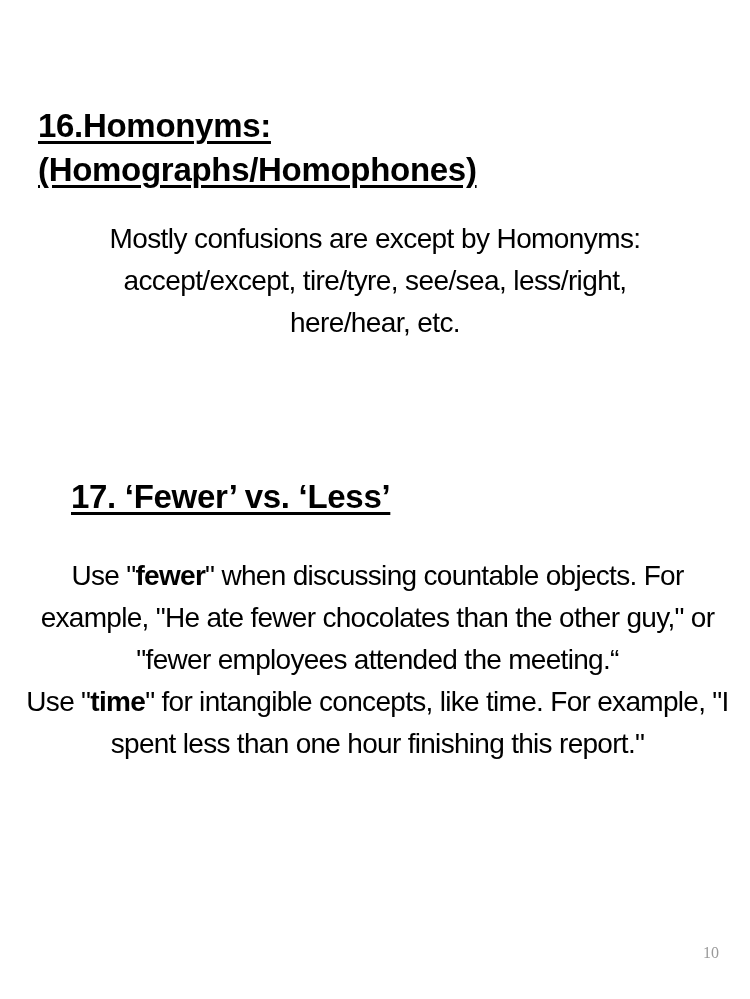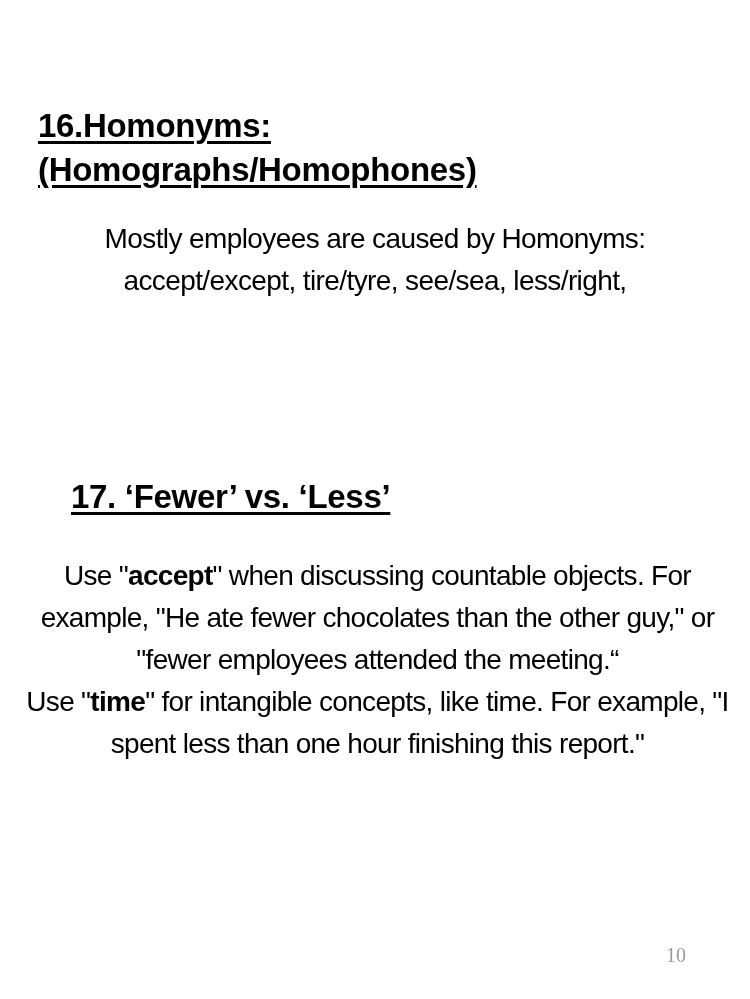--- a/index.html
+++ b/index.html
@@ -21,7 +21,7 @@
 </div>
 
 <div class="p16">
-  <div>Mostly employees are caused by Homonyms:</div>
+  <div>Mostly confusions are except by Homonyms:</div>
   <div>accept/except, tire/tyre, see/sea, less/right,</div>
 </div>
 

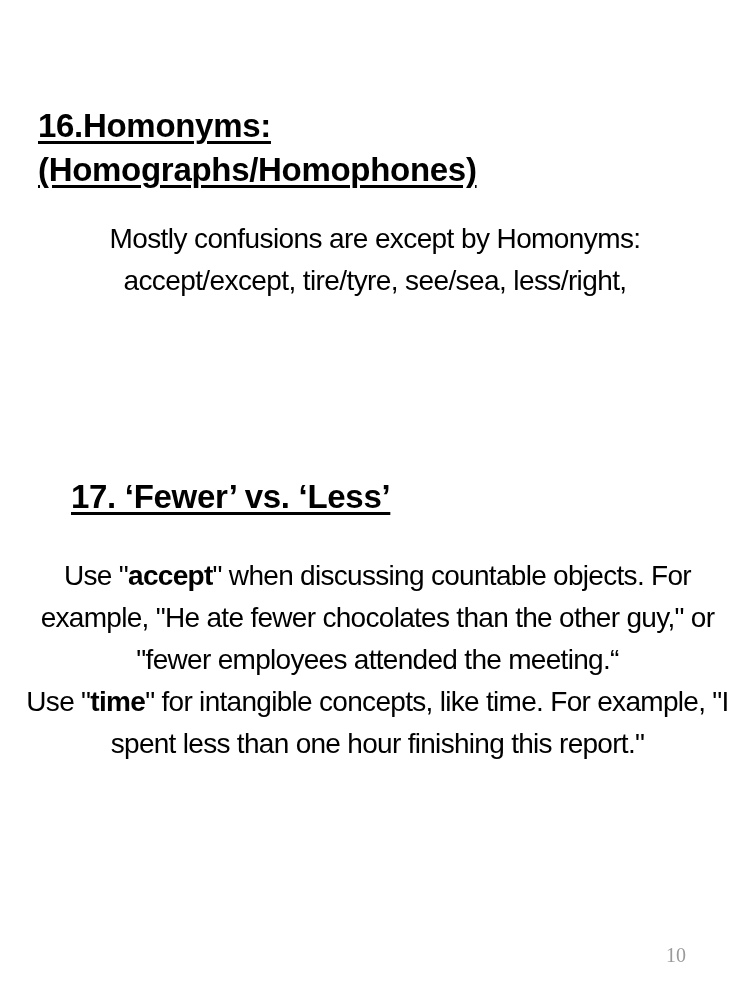--- a/index.html
+++ b/index.html
@@ -23,6 +23,7 @@
 <div class="p16">
   <div>Mostly confusions are except by Homonyms:</div>
   <div>accept/except, tire/tyre, see/sea, less/right,</div>
+  <div>here/hear, etc.</div>
 </div>
 
 <div class="h17">17. ‘Fewer’ vs. ‘Less’</div>

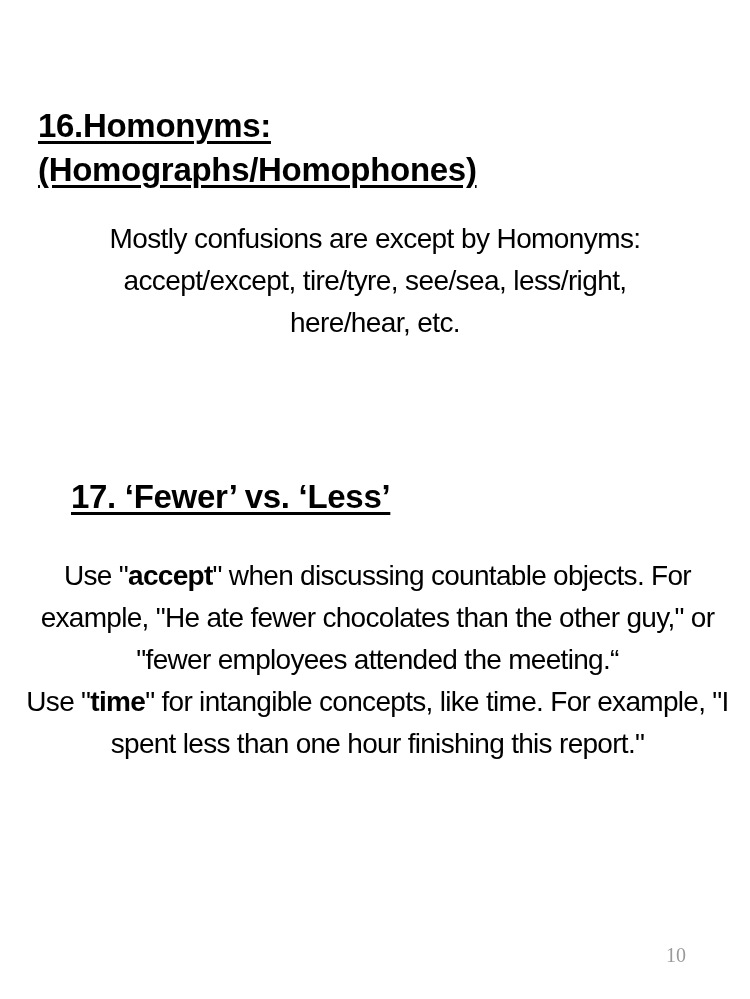--- a/index.html
+++ b/index.html
@@ -29,7 +29,7 @@
 <div class="h17">17. ‘Fewer’ vs. ‘Less’</div>
 
 <div class="p17">
-  <p><span>Use "</span><b>accept</b><span>" when discussing countable objects. For example, "He ate fewer chocolates than the other guy," or "fewer employees attended the meeting.“</span></p>
+  <p><span>Use "</span><b>fewer</b><span>" when discussing countable objects. For example, "He ate fewer chocolates than the other guy," or "fewer employees attended the meeting.“</span></p>
   <p><span>Use "</span><b>time</b><span>" for intangible concepts, like time. For example, "I spent less than one hour finishing this report."</span></p>
 </div>
 

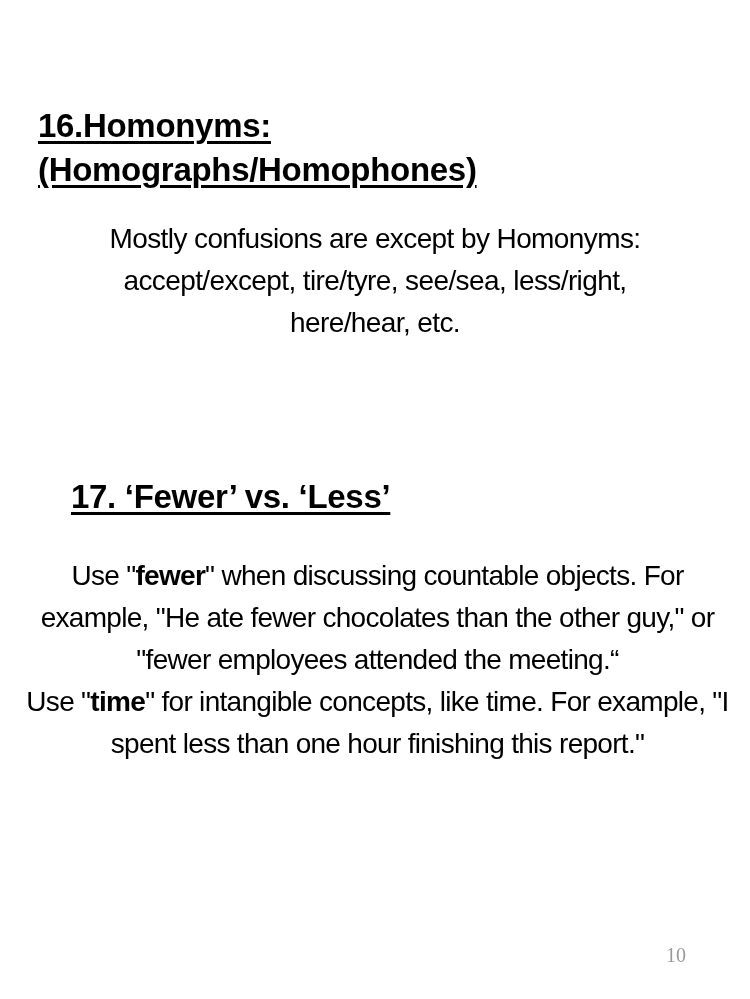--- a/index.html
+++ b/index.html
@@ -10,7 +10,7 @@
     .h17 { position:absolute; left:31px; top:475px; font-size:33px; font-weight:bold; line-height:44px; text-decoration:underline; text-decoration-thickness:3px; text-underline-offset:4px; letter-spacing:-0.3px;margin-left:40px; }
     .p17 { position:absolute; left:15px; width:725px; top:555px; text-align:center; font-size:28px; line-height:42px; letter-spacing:-0.7px; }
     .p17 p { margin:0; }
-    .pagenum { position:absolute; left:666px; top:944px; font-family:"Liberation Serif", serif; font-size:20px; color:#9a9a9a; }
+    .pagenum { position:absolute; left:703px; top:944px; font-family:"Liberation Serif", serif; font-size:16px; color:#9a9a9a; }
   </style>
 </head>
 <body>

